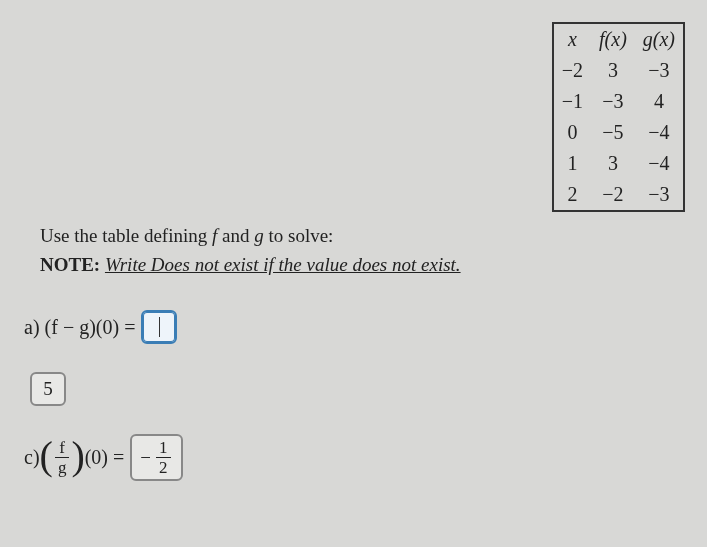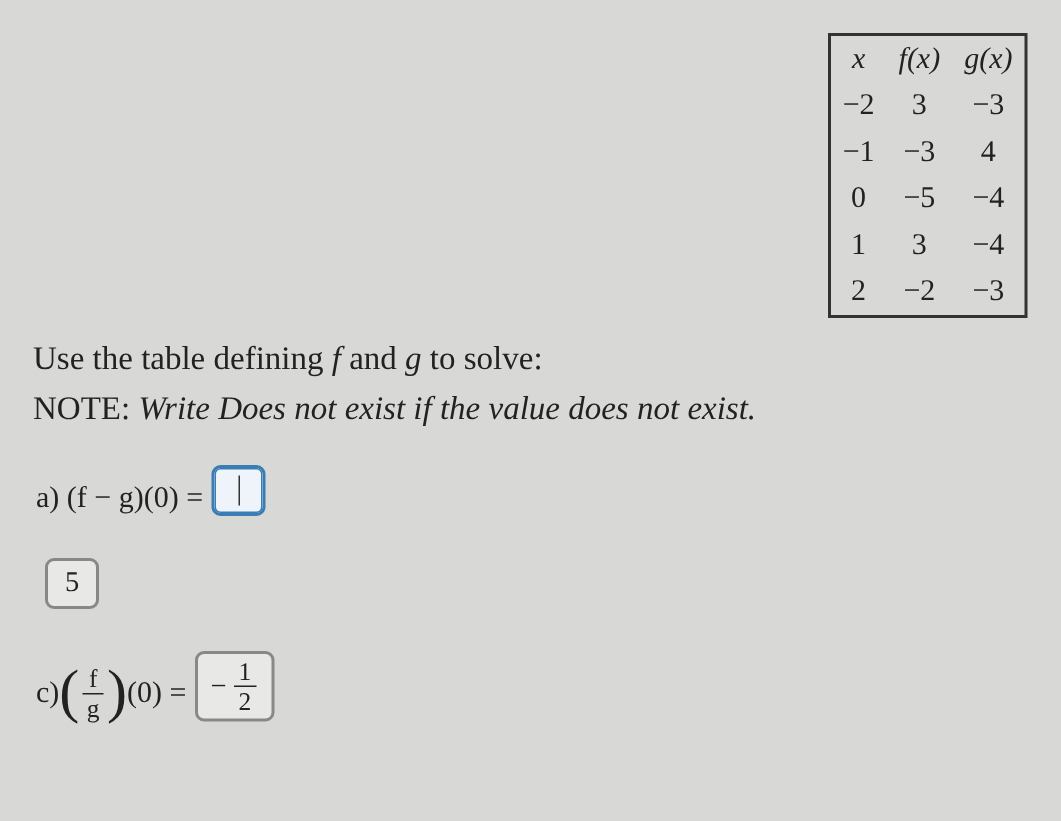--- a/index.html
+++ b/index.html
@@ -36,8 +36,8 @@
     .prompt {
       position: absolute;
       top: 222px;
-      left: 22px;
-      font-size: 22px;
+      left: 40px;
+      font-size: 19px;
       line-height: 1.5;
     }
     .prompt .def { font-style: italic; }

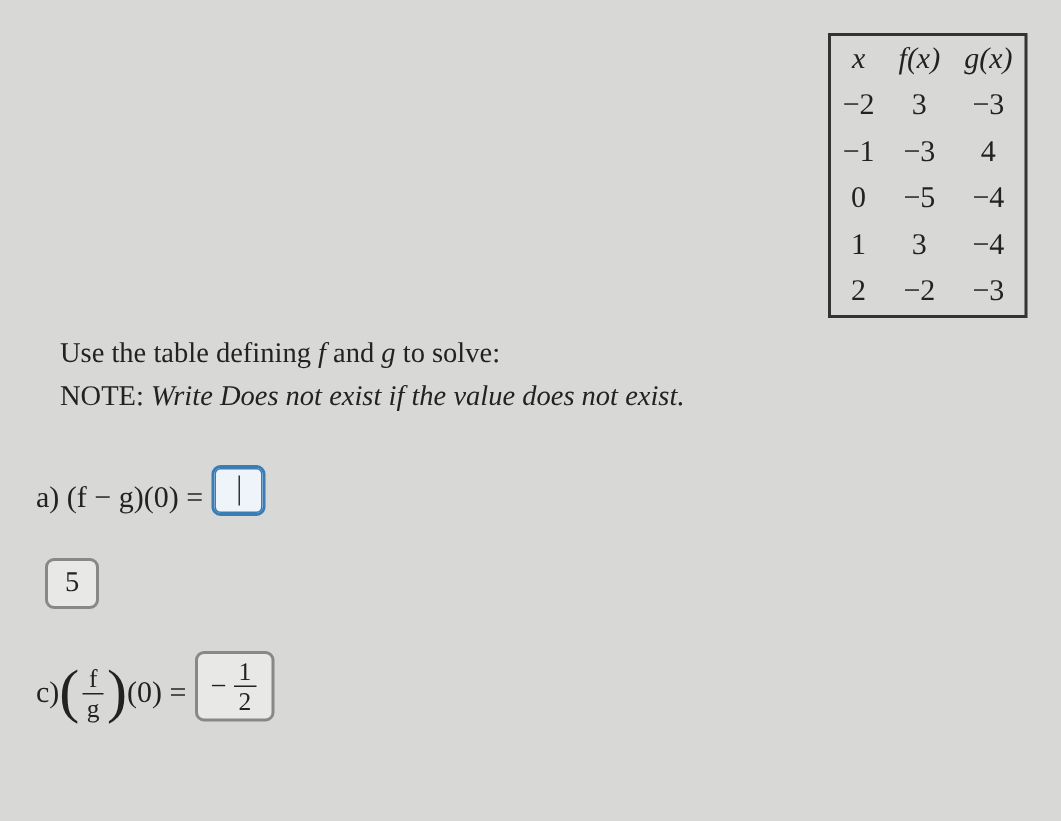--- a/index.html
+++ b/index.html
@@ -41,7 +41,7 @@
       line-height: 1.5;
     }
     .prompt .def { font-style: italic; }
-    .note-label { font-weight: normal; }
+    .note-label { font-weight: bold; }
     .note-text { font-style: italic; }
     .questions {
       position: absolute;

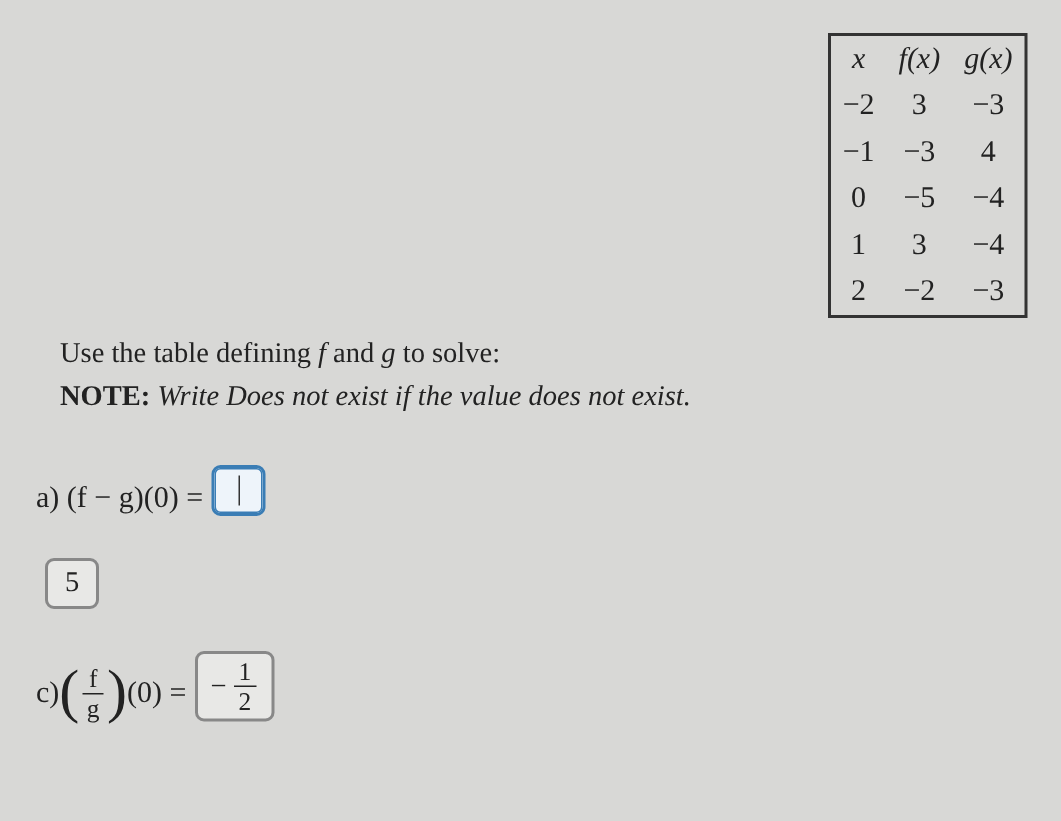--- a/index.html
+++ b/index.html
@@ -42,7 +42,7 @@
     }
     .prompt .def { font-style: italic; }
     .note-label { font-weight: bold; }
-    .note-text { font-style: italic; }
+    .note-text { font-style: italic; text-decoration: underline; }
     .questions {
       position: absolute;
       top: 310px;

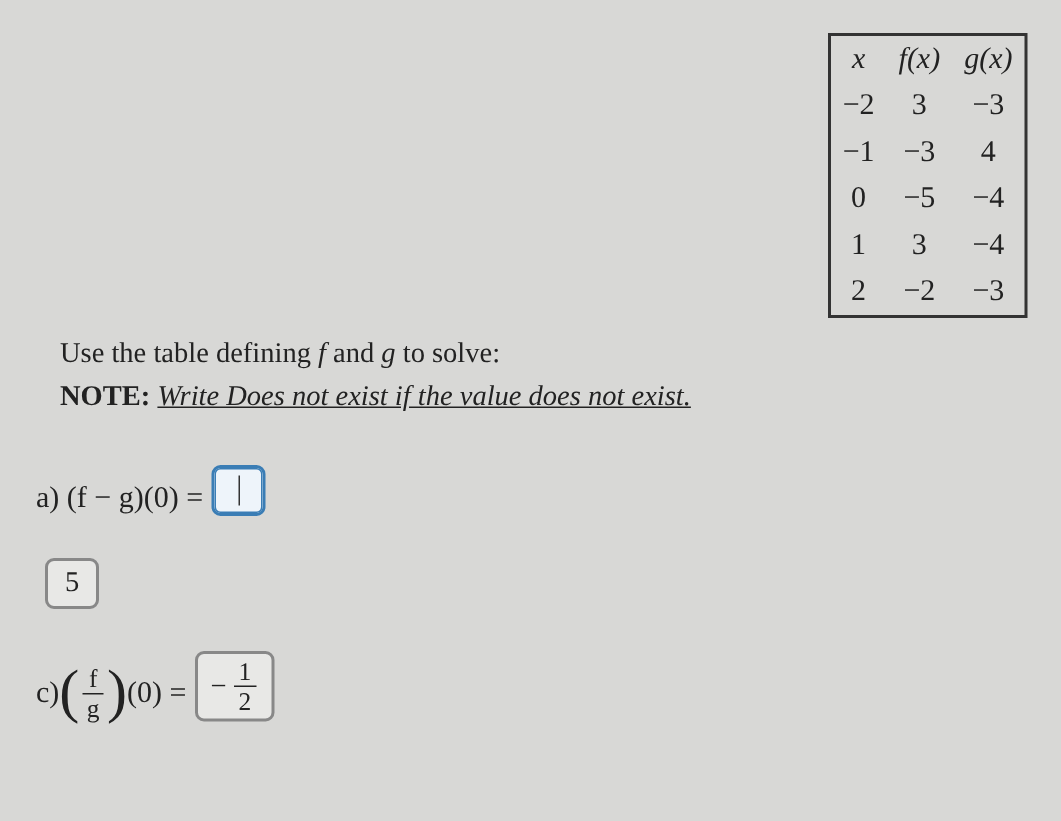--- a/index.html
+++ b/index.html
@@ -51,7 +51,7 @@
     }
     .q {
       display: flex;
-      align-items: flex-end;
+      align-items: center;
       margin-bottom: 28px;
     }
     .math {

